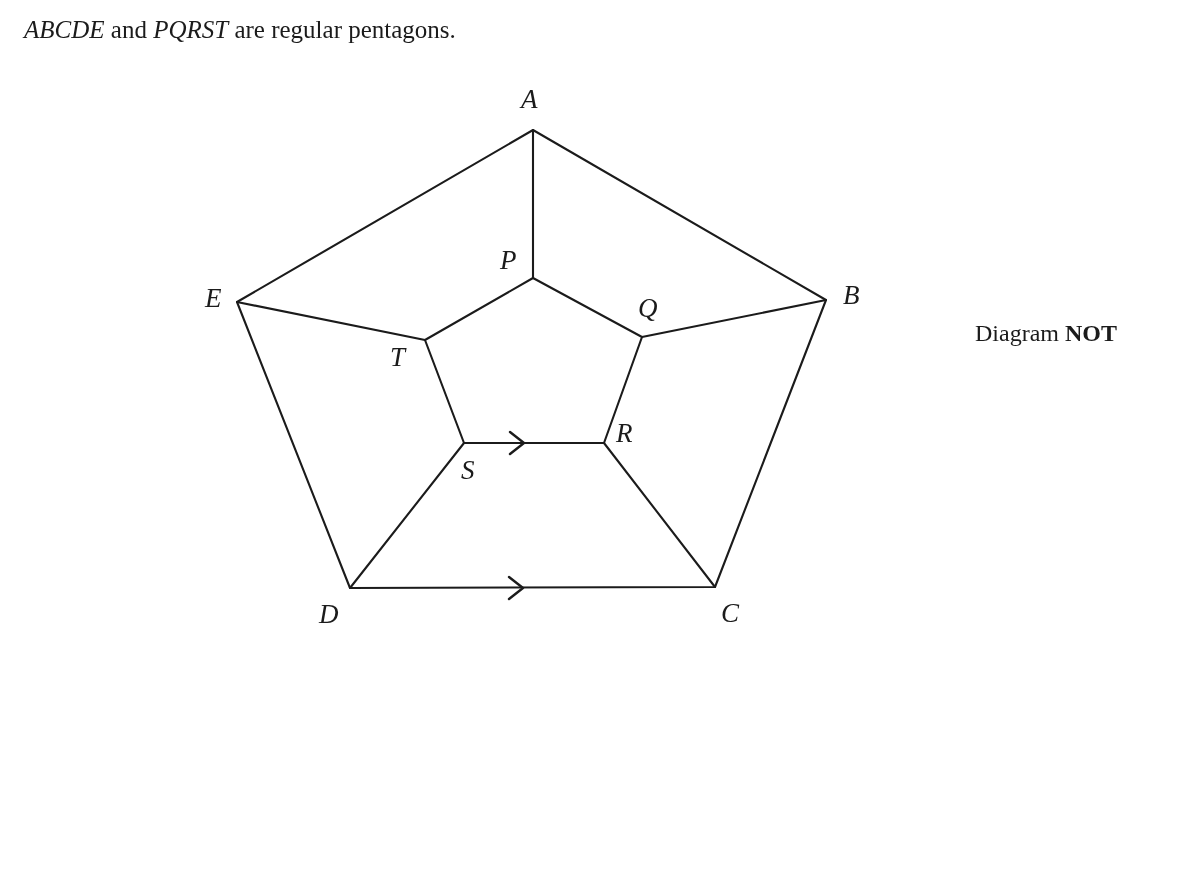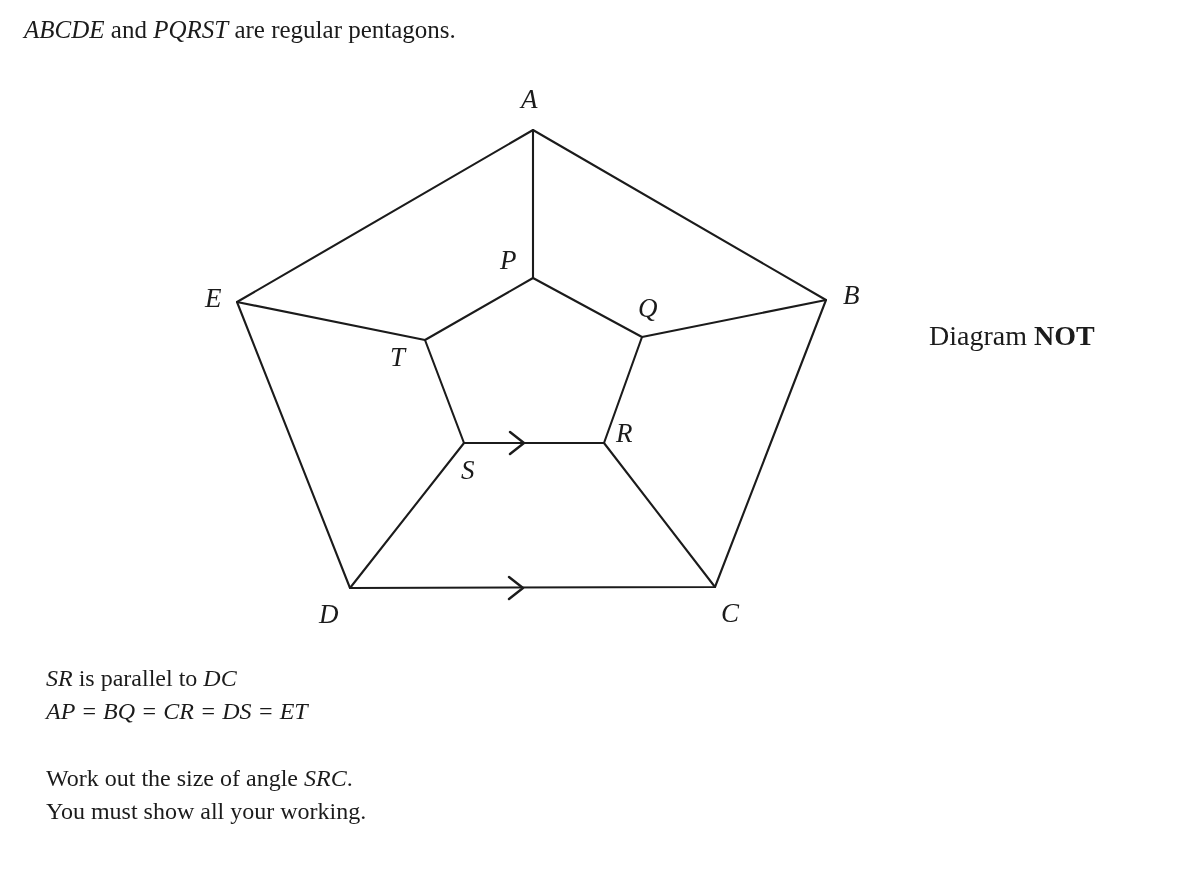--- a/index.html
+++ b/index.html
@@ -36,9 +36,9 @@
 
   .note {
     position: absolute;
-    left: 929px;
+    left: 975px;
     top: 316px;
-    font-size: 28px;
+    font-size: 24px;
     line-height: 1.42;
     white-space: nowrap;
   }

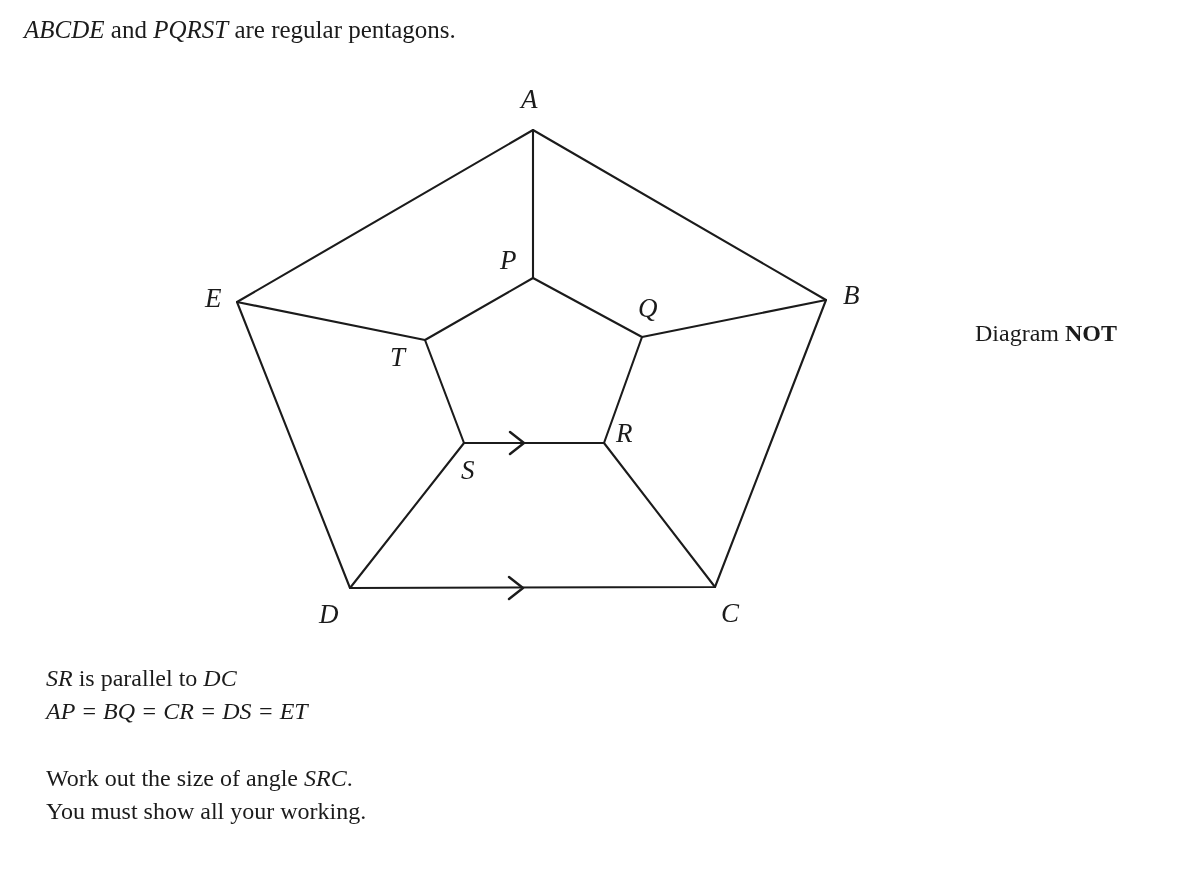--- a/index.html
+++ b/index.html
@@ -141,7 +141,6 @@
     </svg>
   </div>
 
-  <div class="given"><span class="it">SR</span><span> is parallel to </span><span class="it">DC</span><br><span class="it">AP = BQ = CR = DS = ET</span></div>
 
   <div class="task"><span>Work out the size of angle </span><span class="it">SRC</span><span>.</span><br><span>You must show all your working.</span></div>
 

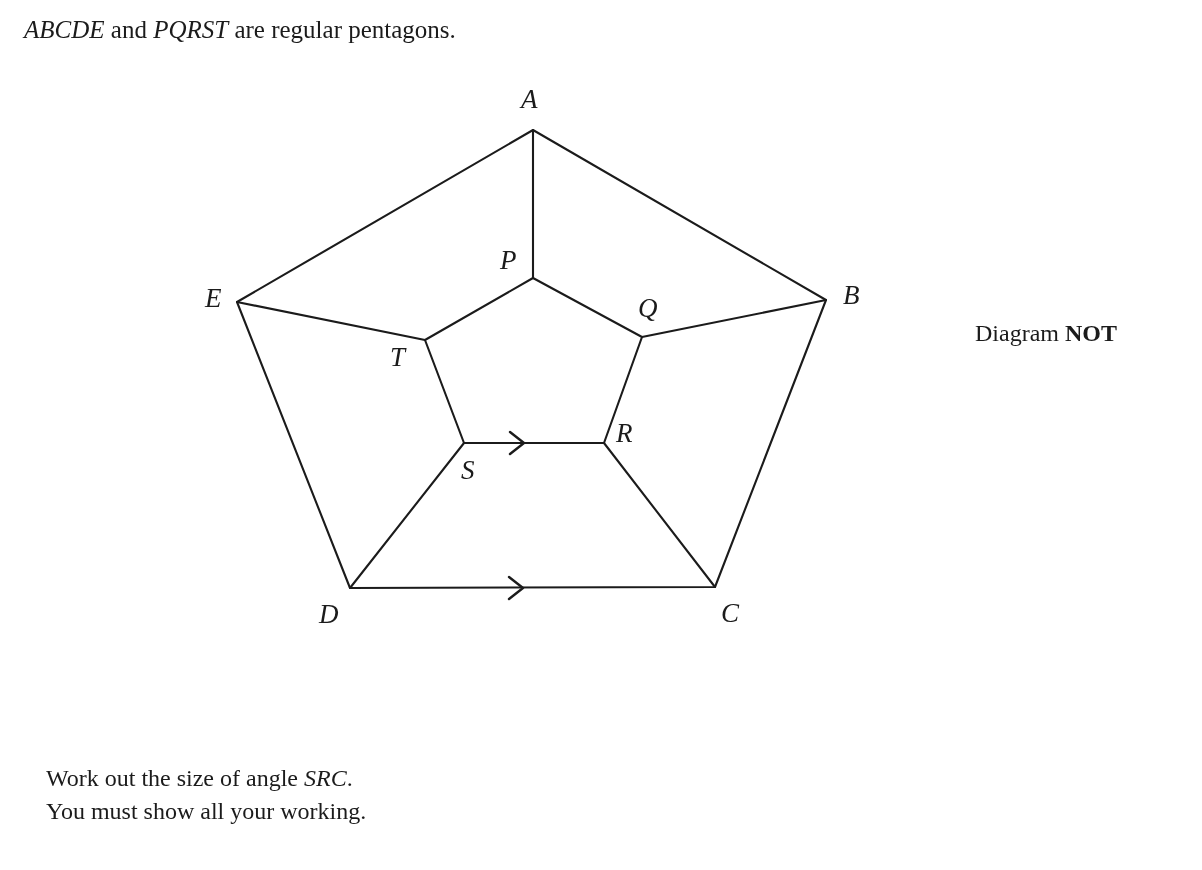--- a/index.html
+++ b/index.html
@@ -142,7 +142,6 @@
   </div>
 
 
-  <div class="task"><span>Work out the size of angle </span><span class="it">SRC</span><span>.</span><br><span>You must show all your working.</span></div>
 
 </div>
 

